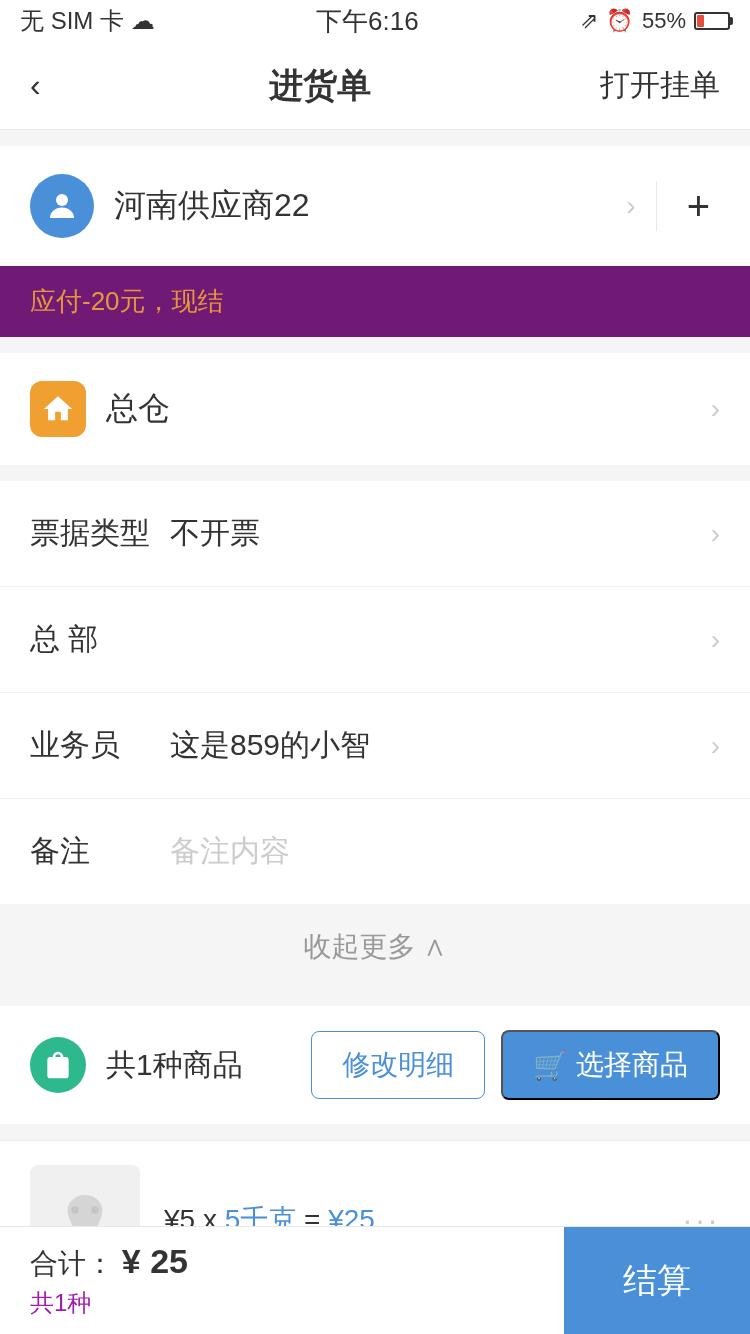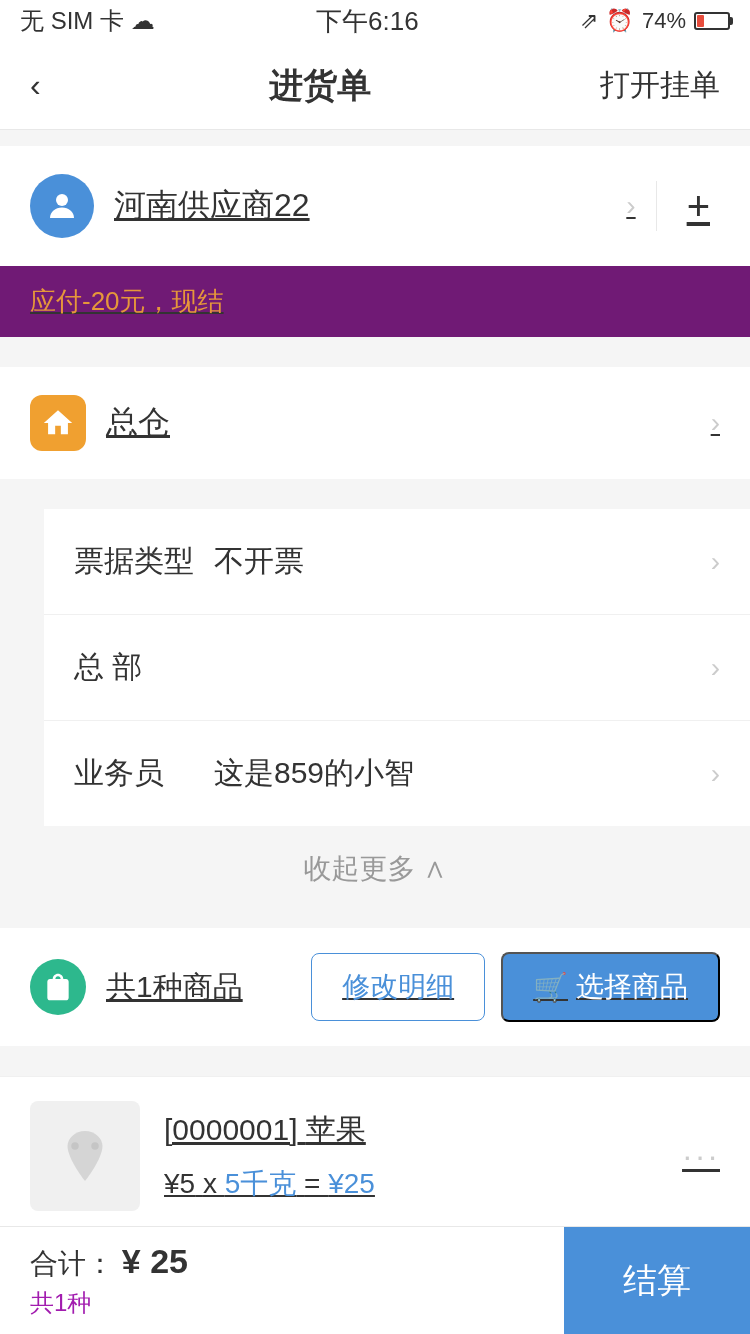--- a/index.html
+++ b/index.html
@@ -230,7 +230,7 @@
   <div class="status-right">
     <span>⇗</span>
     <span>⏰</span>
-    <span>74%</span>
+    <span>55%</span>
     <div class="battery-icon">
       <div class="battery-fill"></div>
     </div>

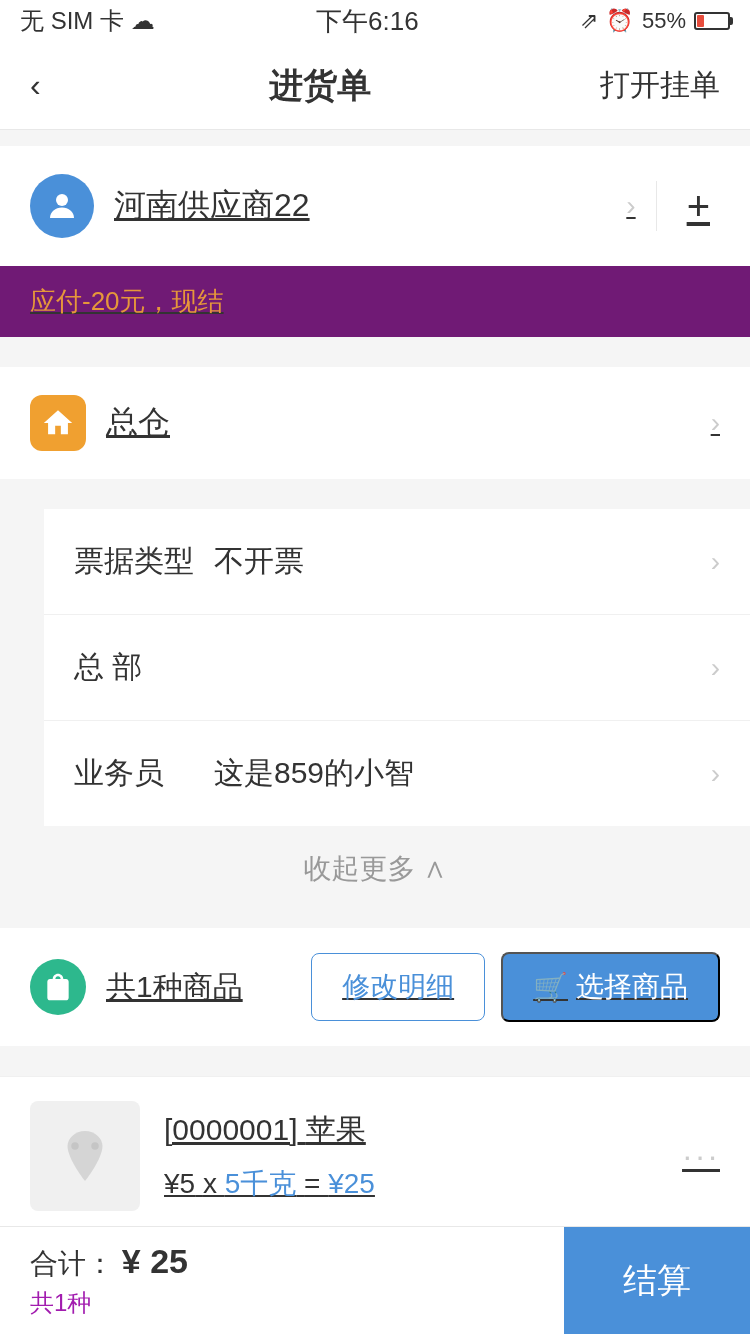--- a/index.html
+++ b/index.html
@@ -53,8 +53,7 @@
     
     .card {
       background: #fff;
-      margin-bottom: 30px;
-      text-decoration: underline;
+      margin-bottom: 16px;
     }
 
     

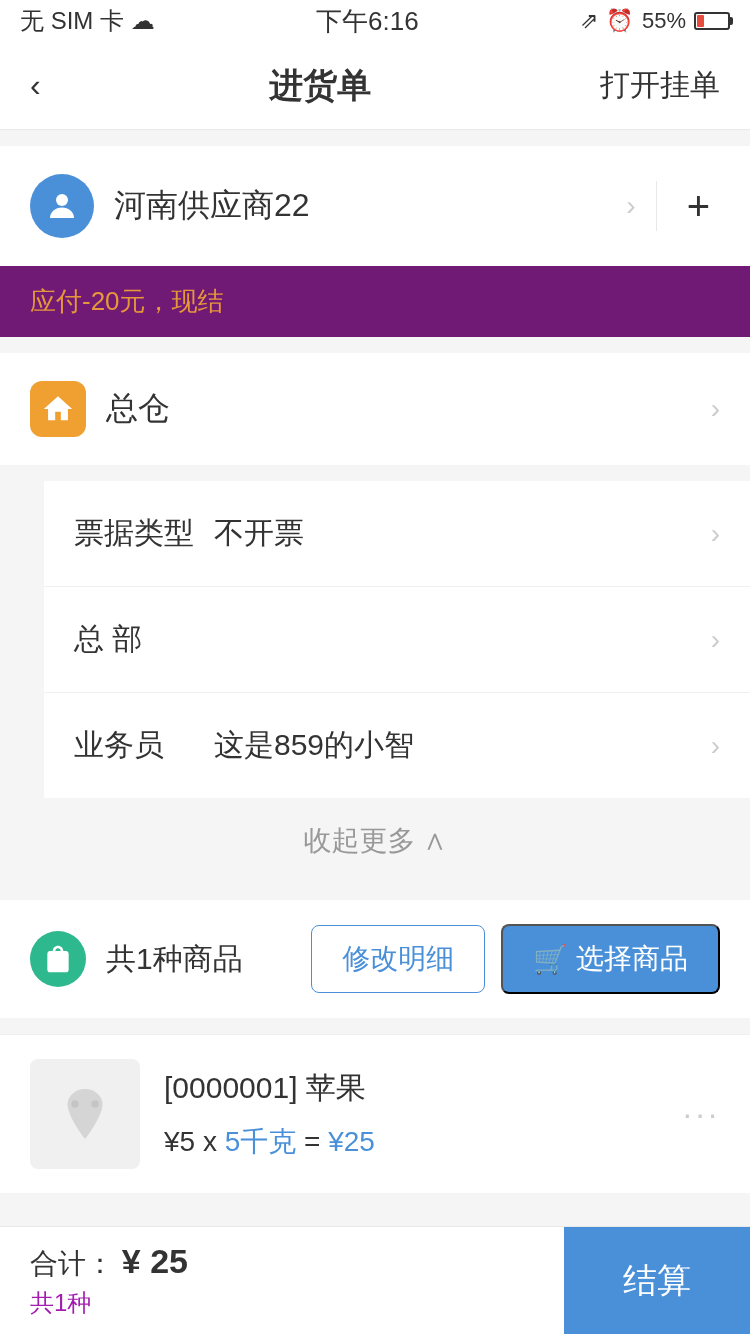--- a/index.html
+++ b/index.html
@@ -100,7 +100,7 @@
     .warehouse-name { flex: 1; font-size: 32px; color: #333; }
 
     
-    .form-section { background: #fff; margin-top: 16px; margin-left: 44px; }
+    .form-section { background: #fff; margin-top: 16px; }
     .form-row {
       display: flex;
       align-items: center;

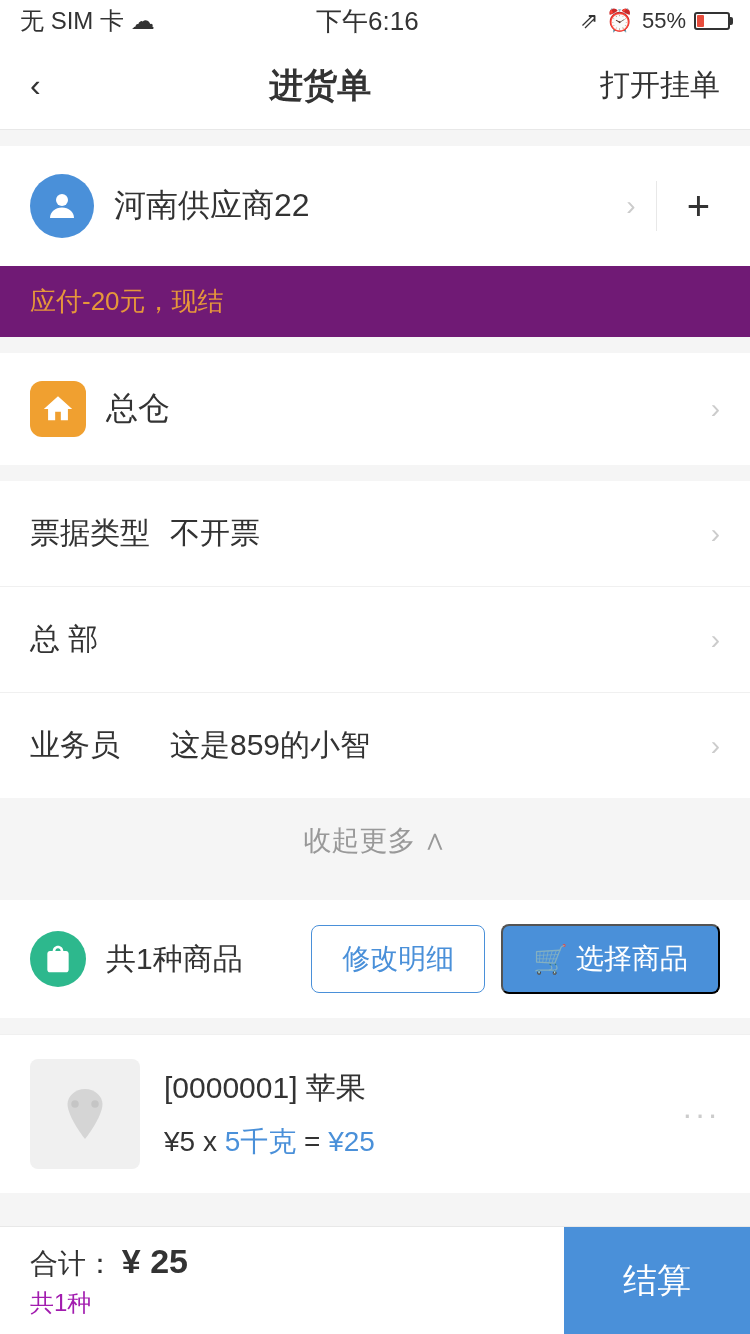--- a/index.html
+++ b/index.html
@@ -285,6 +285,10 @@
     <span class="form-value">这是859的小智</span>
     <span class="chevron-right">›</span>
   </div>
+  <div class="form-row">
+    <span class="form-label">备注</span>
+    <span class="form-value placeholder">备注内容</span>
+  </div>
 </div>
 
 <div class="collapse-row">收起更多 ∧</div>

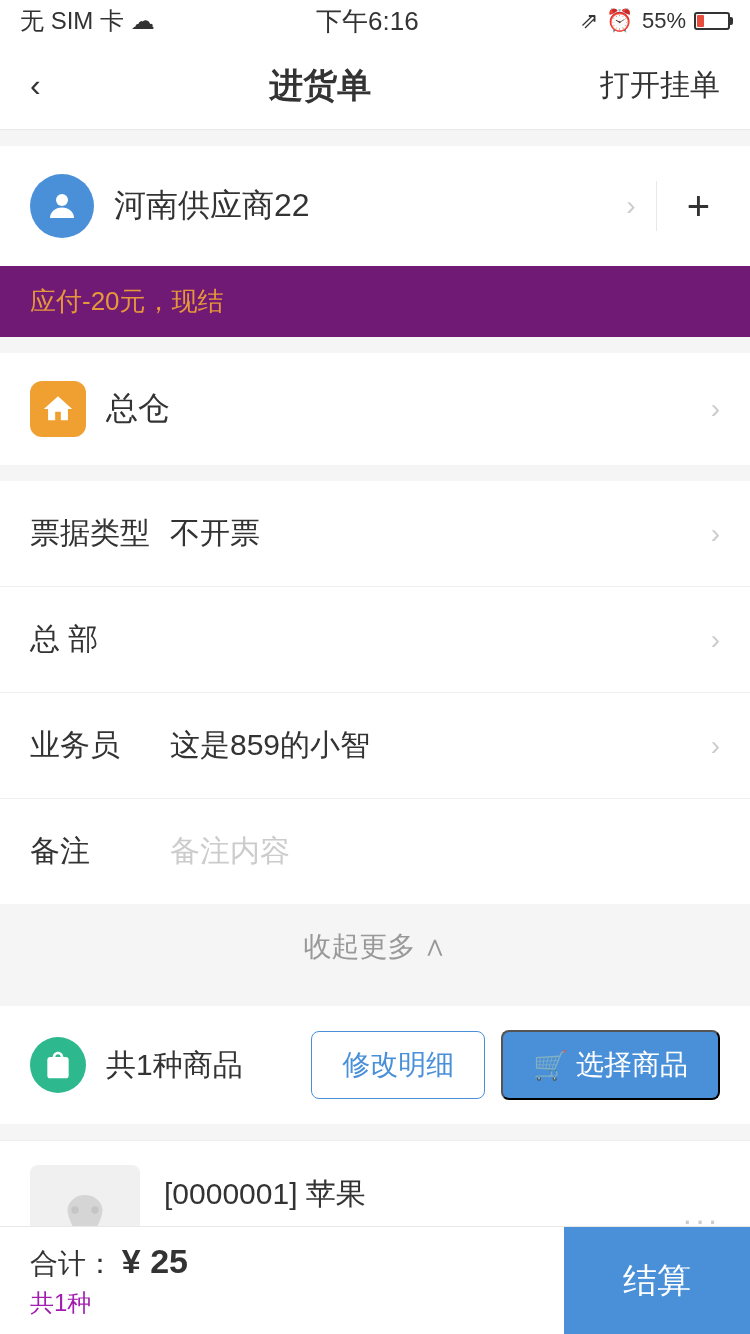--- a/index.html
+++ b/index.html
@@ -318,10 +318,6 @@
       </svg>
     </div>
     <div class="product-info">
-      <div class="product-name">
-        <span>[0000001]</span>
-        <span>苹果</span>
-      </div>
       <div class="product-price">
         <span>¥5</span>
         <span> x </span>

